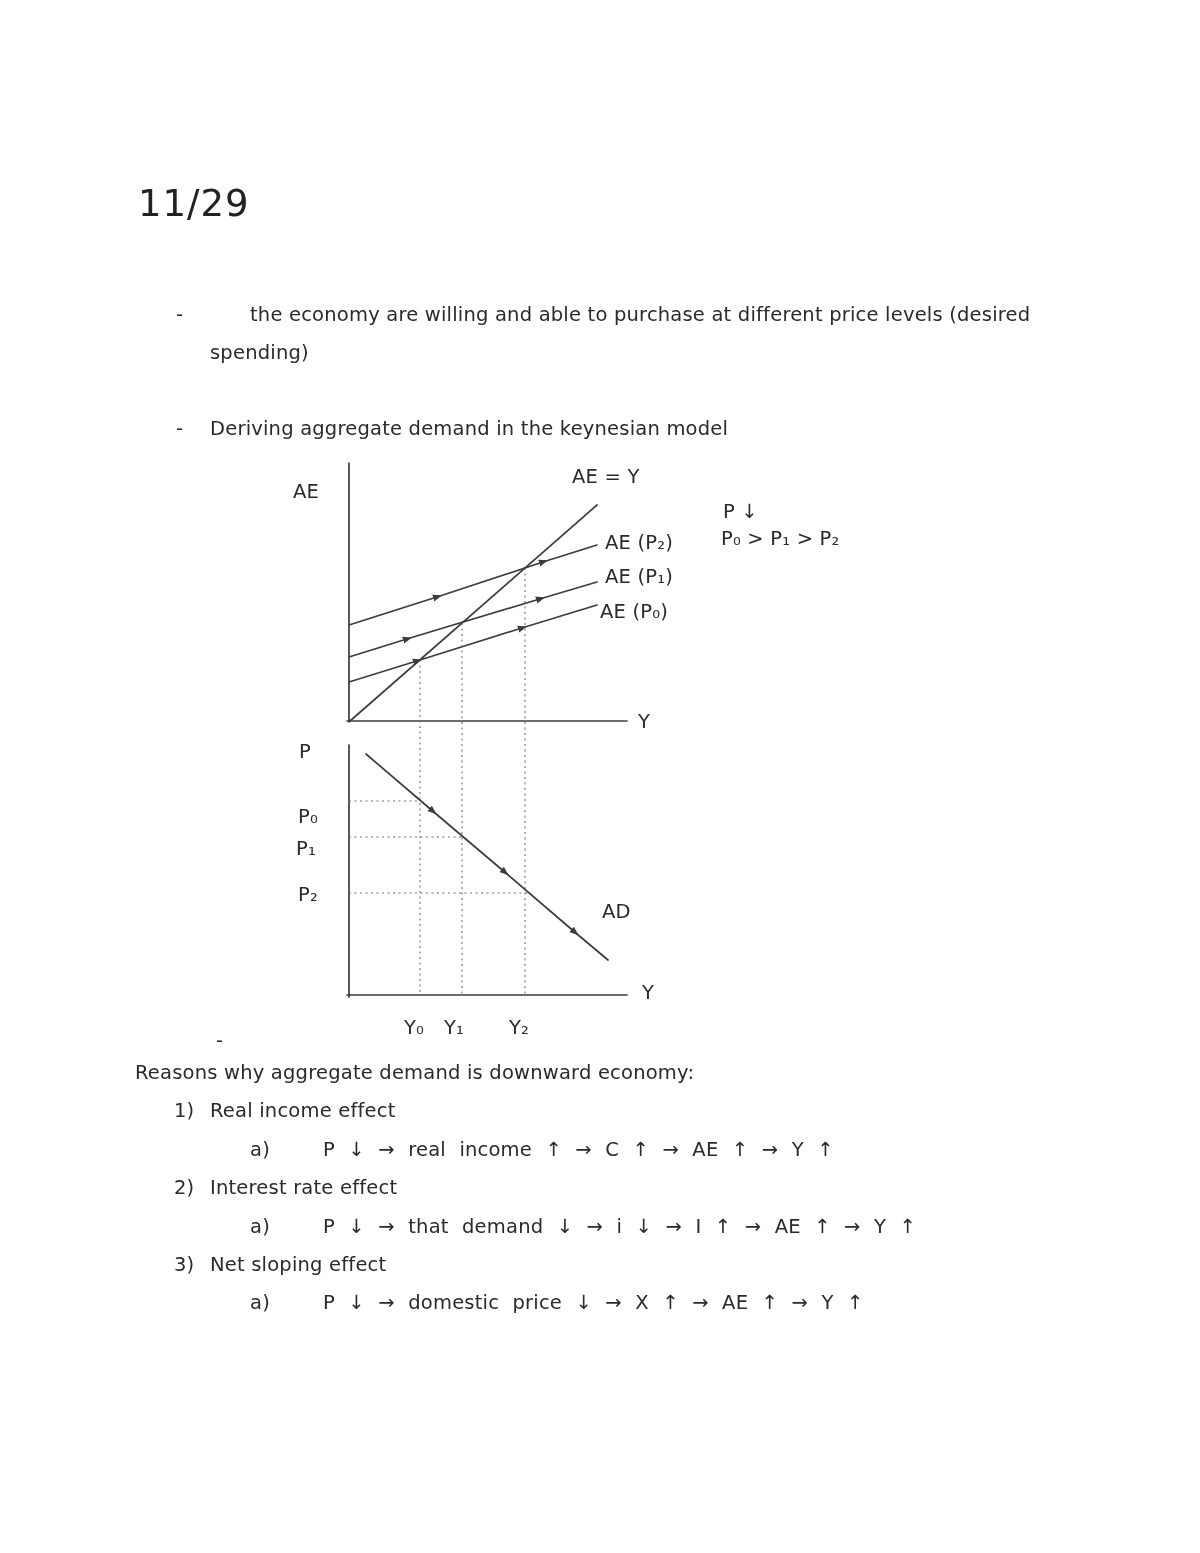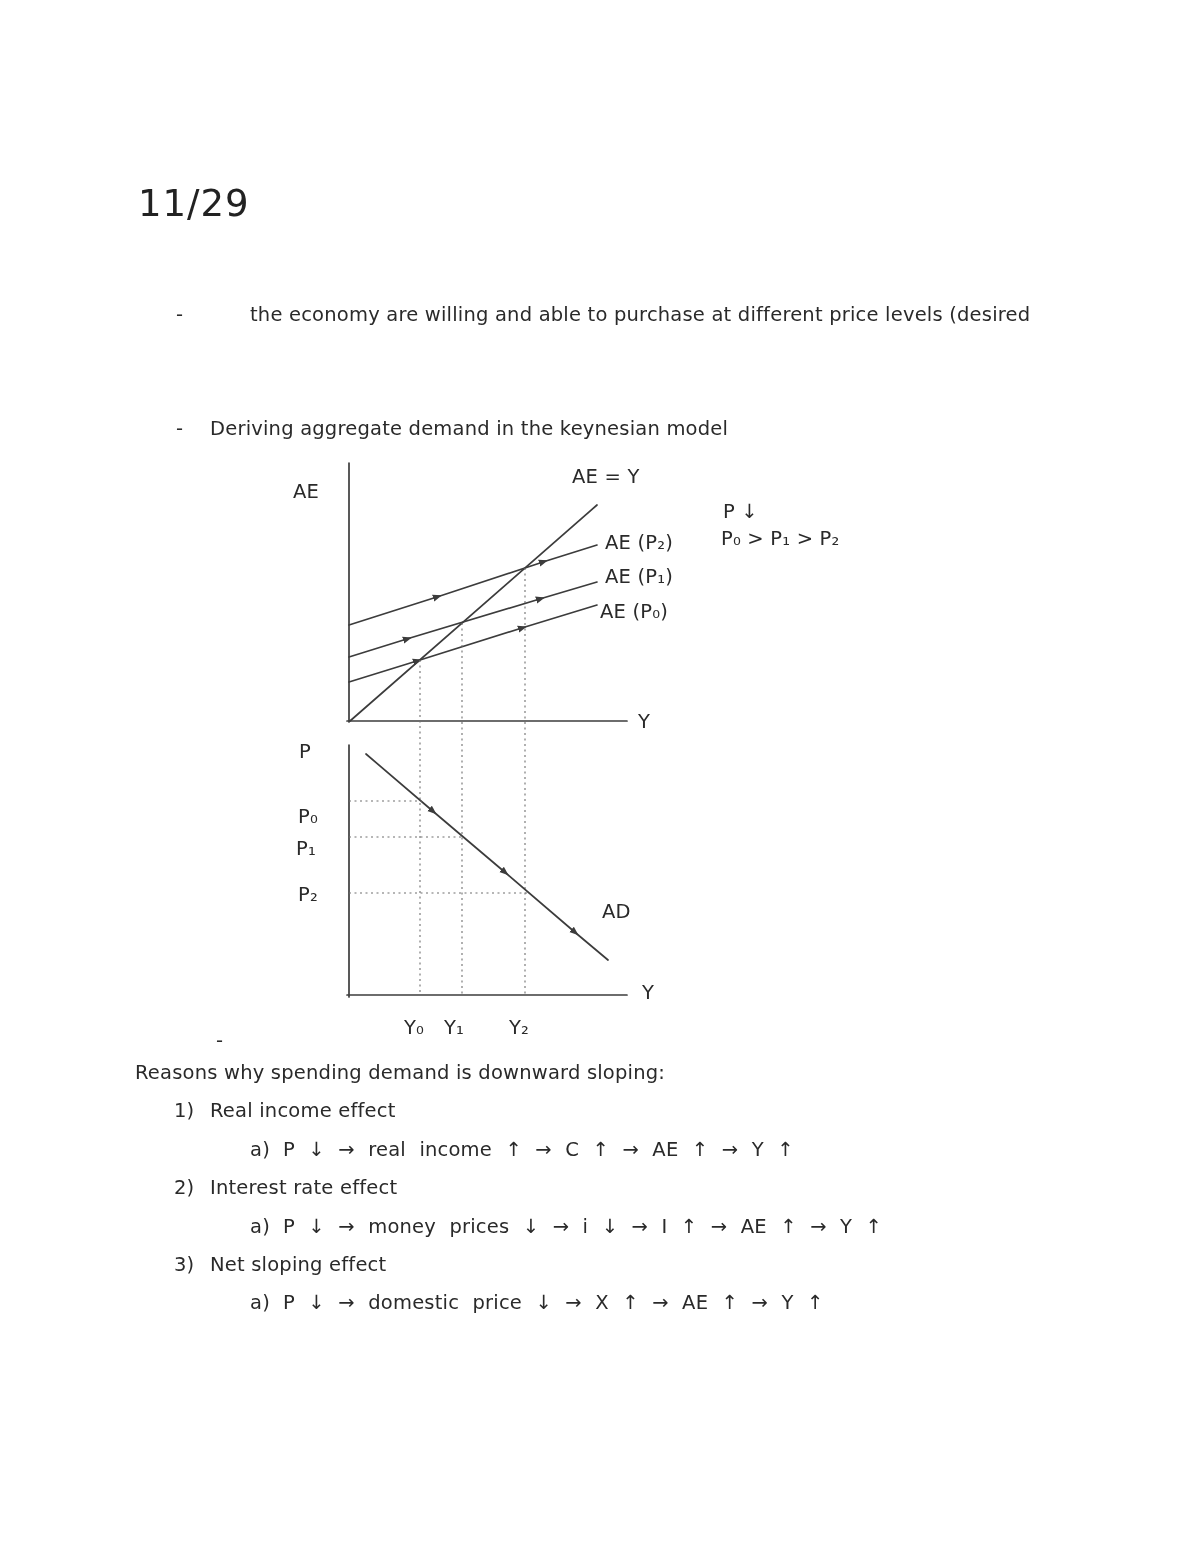--- a/index.html
+++ b/index.html
@@ -68,6 +68,7 @@
     <span class="bullet-marker">-</span>
     <span class="bullet-lines">
       <span class="bullet-line" style="display:block;margin-left:40px;">the economy are willing and able to purchase at different price levels (desired</span>
+      <span class="bullet-line" style="display:block;">spending)</span>
     </span>
   </div>
 

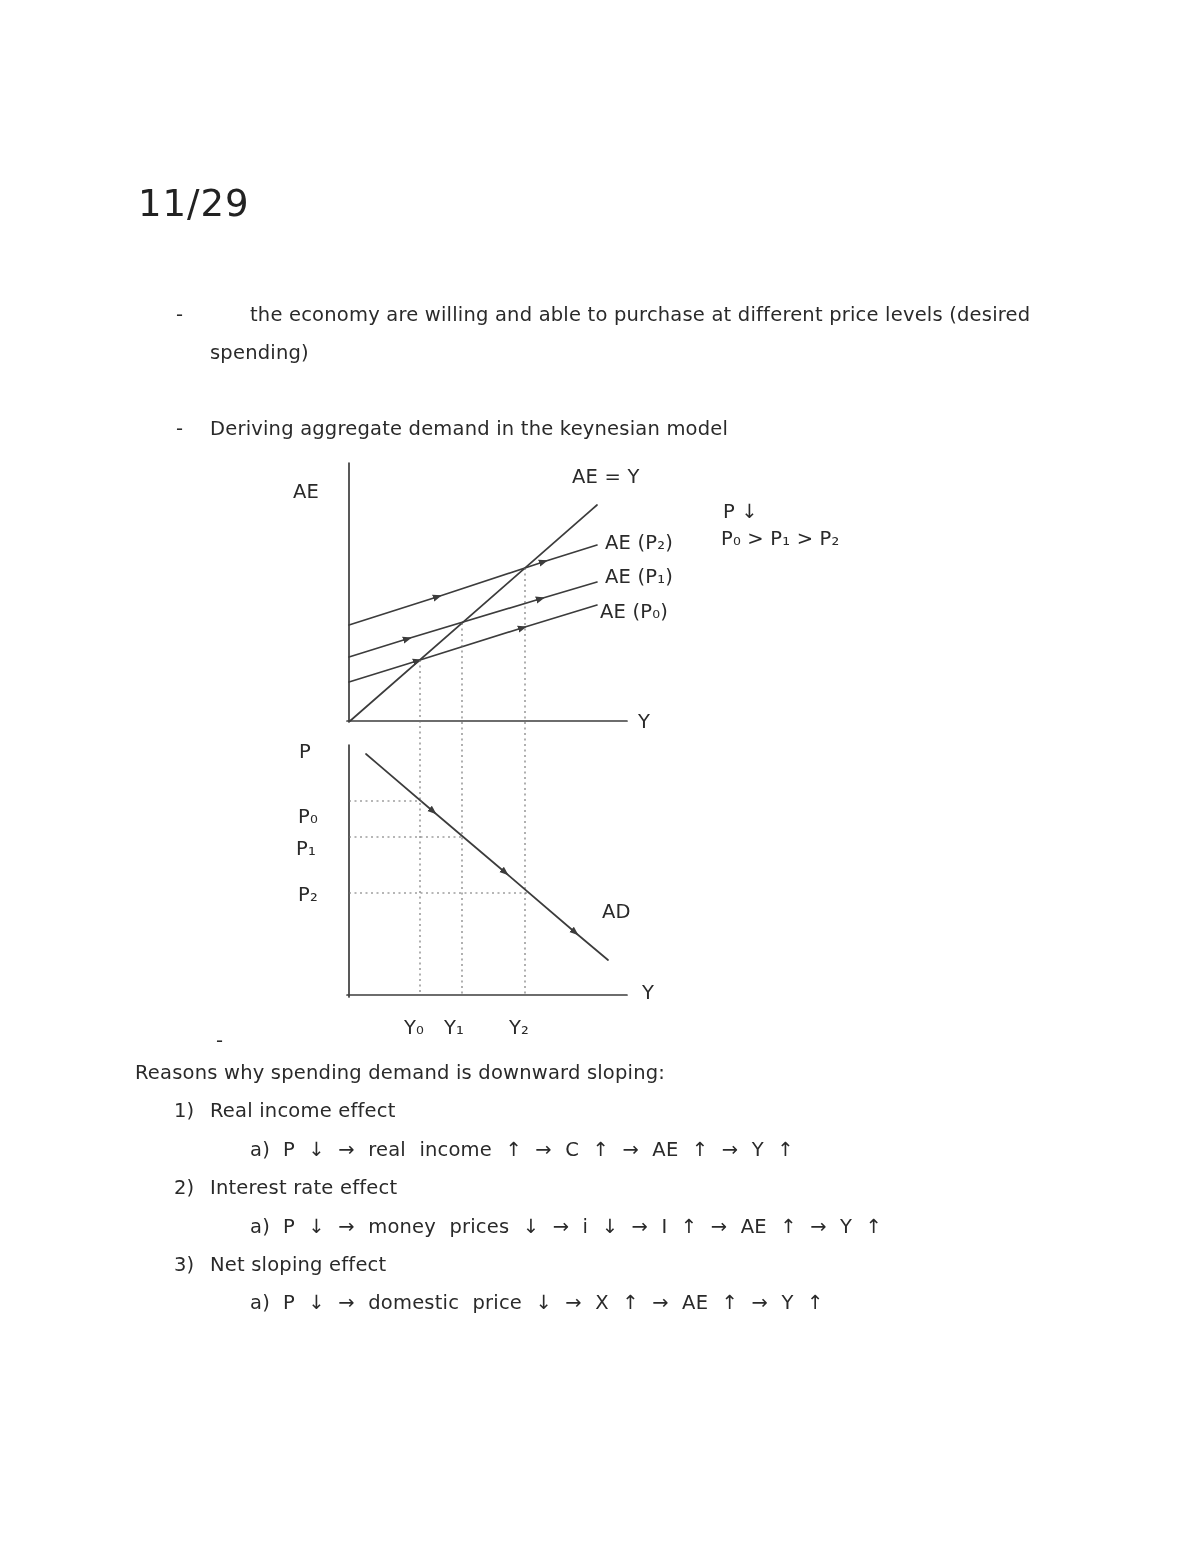--- a/index.html
+++ b/index.html
@@ -133,7 +133,7 @@
 
   <div class="abs body-text" style="left:216px; top:1022px;">-</div>
 
-  <div class="abs body-text" style="left:135px; top:1057px; line-height:32px;">Reasons why spending demand is downward sloping:</div>
+  <div class="abs body-text" style="left:135px; top:1057px; line-height:32px;">Reasons why aggregate demand is downward economy:</div>
 
   <div class="abs reason-row body-text" style="left:174px; top:1095px; line-height:32px;">
     <span class="num">1)</span>

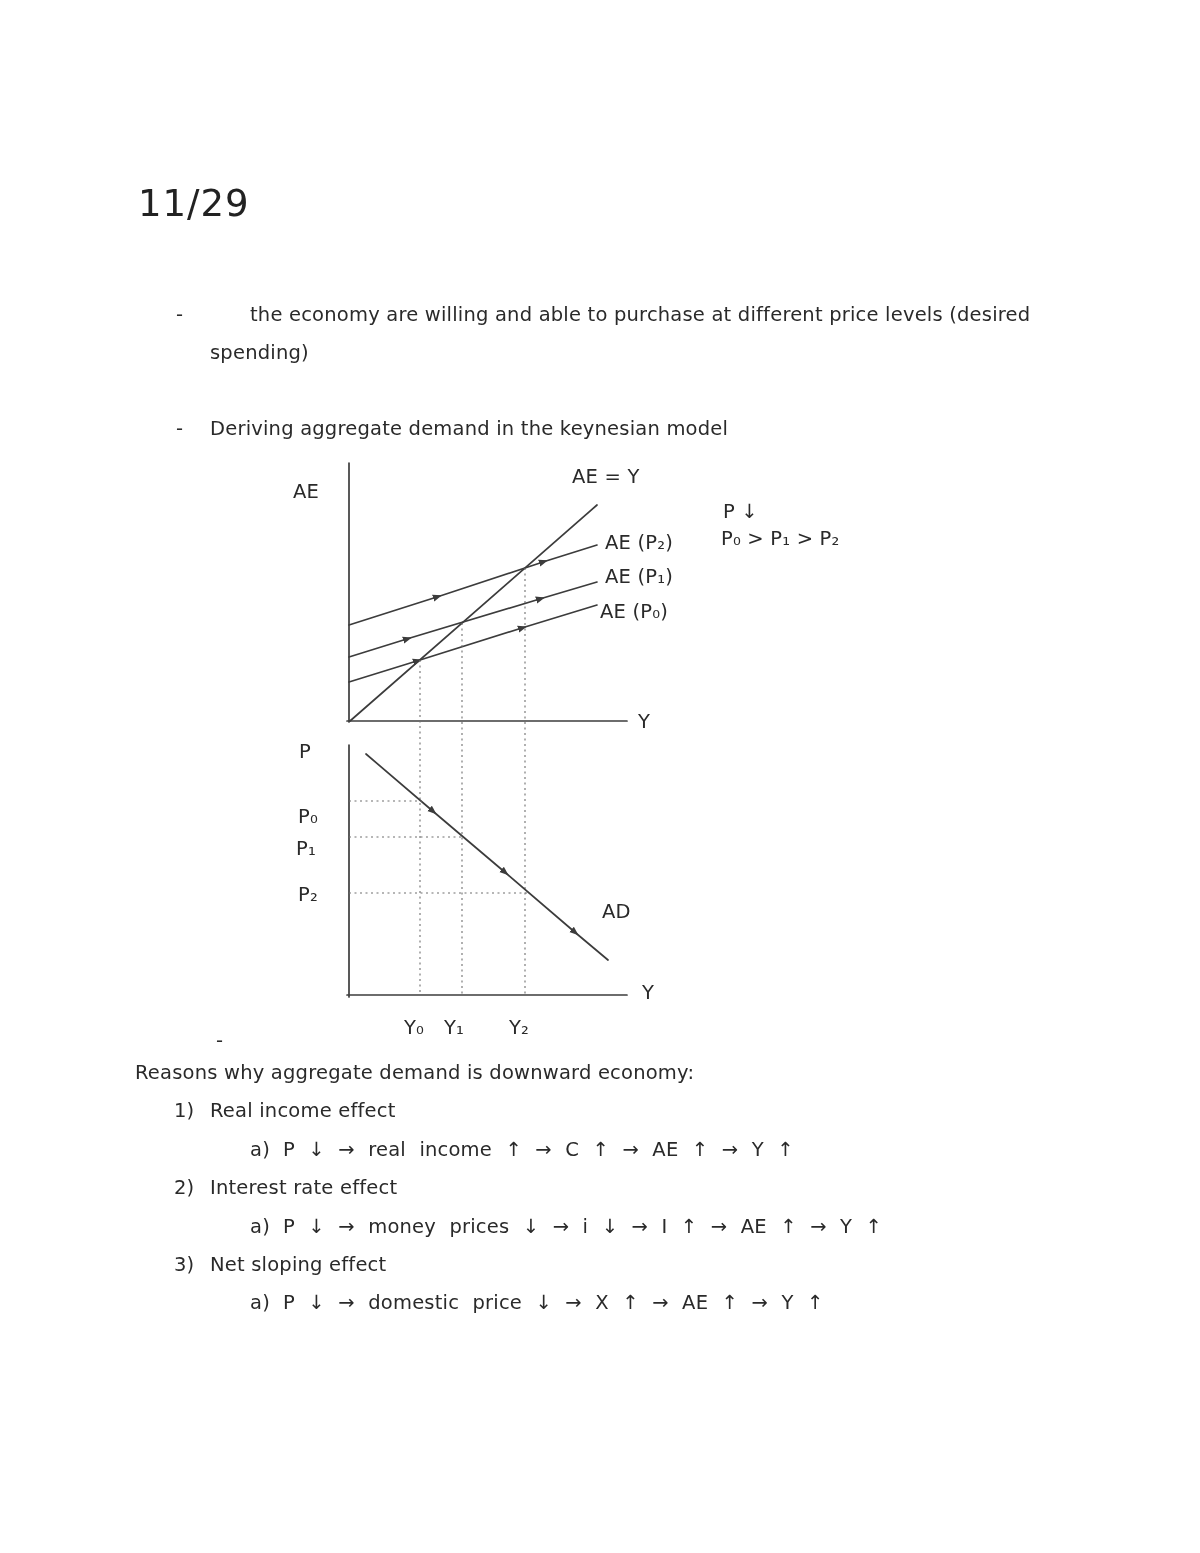--- a/index.html
+++ b/index.html
@@ -36,7 +36,7 @@
   .reason-row { display: flex; white-space: nowrap; }
   .num { display: inline-block; width: 36px; flex-shrink: 0; }
   .sub-num { display: inline-block; width: 33px; flex-shrink: 0; }
-  .chain { word-spacing: 7px; }
+  .chain { word-spacing: 7px; margin-left: 40px; }
   svg .axis, svg .curve {
     stroke: #3c3c3c;
     stroke-width: 1.7;

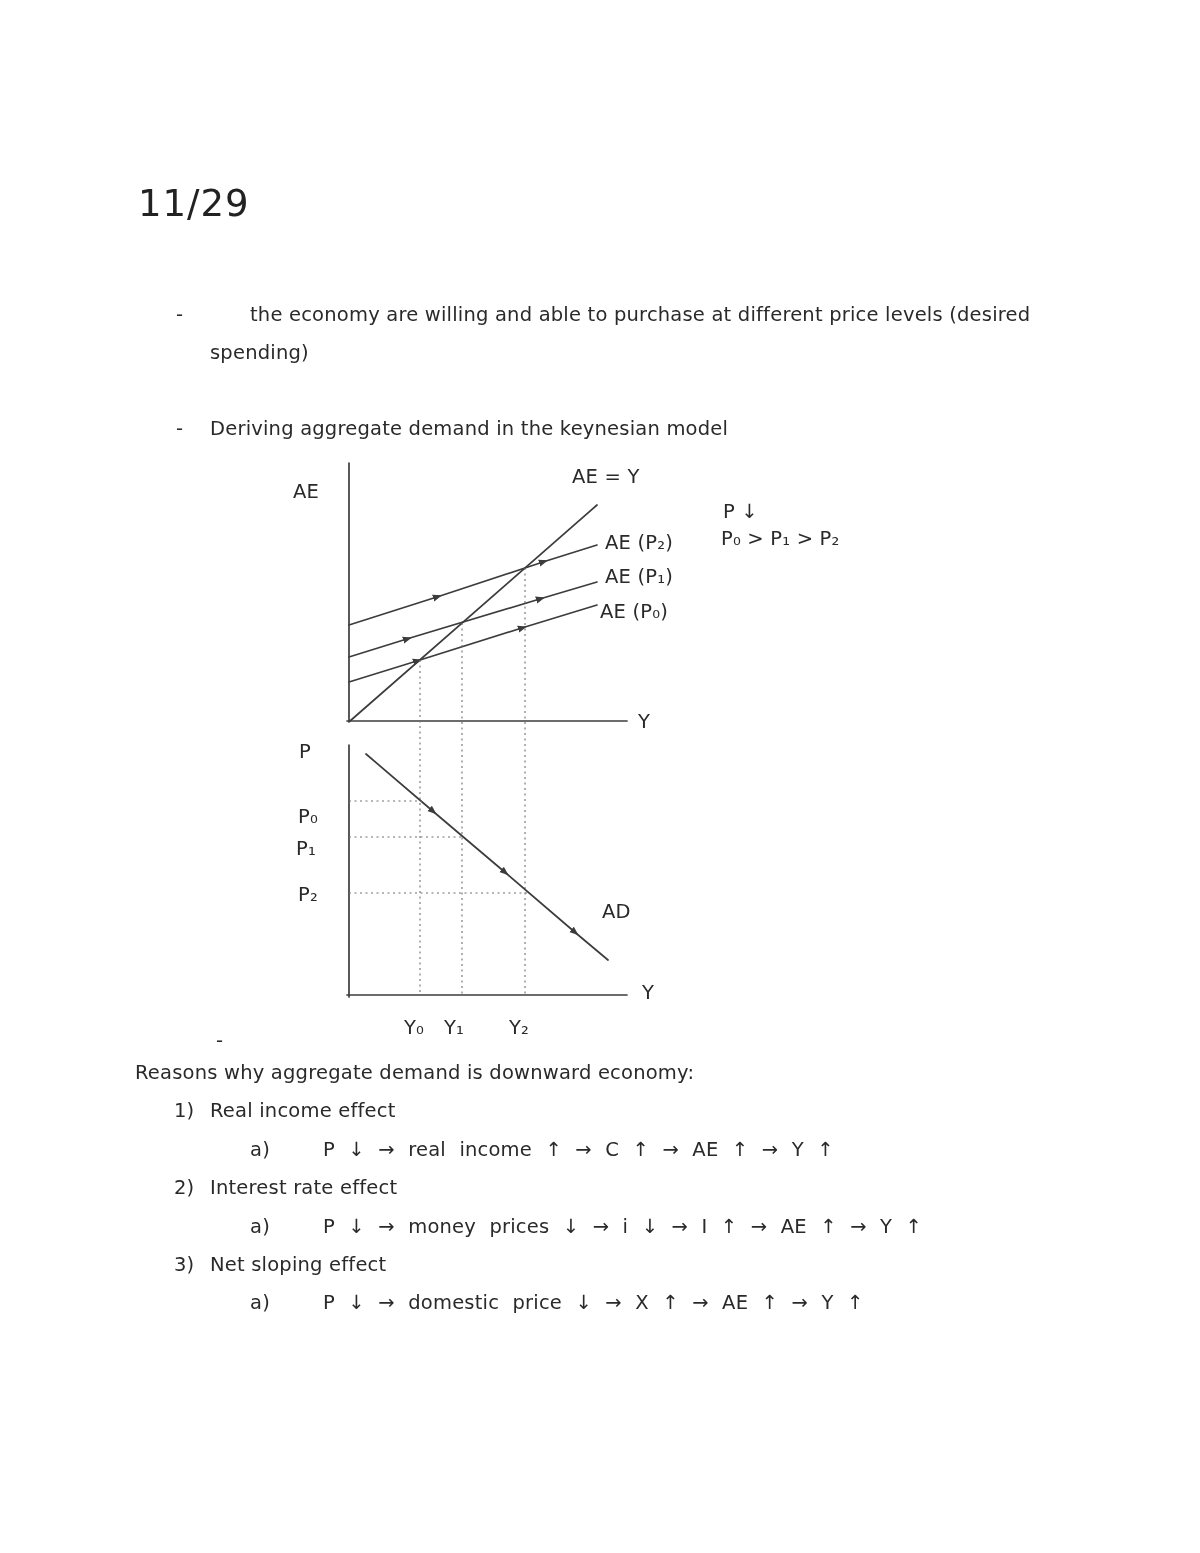--- a/index.html
+++ b/index.html
@@ -150,7 +150,7 @@
   </div>
   <div class="abs reason-row body-text" style="left:250px; top:1211px; line-height:32px;">
     <span class="sub-num">a)</span>
-    <span class="chain">P ↓ → money prices ↓ → i ↓ → I ↑ → AE ↑ → Y ↑</span>
+    <span class="chain">P ↓ → that demand ↓ → i ↓ → I ↑ → AE ↑ → Y ↑</span>
   </div>
 
   <div class="abs reason-row body-text" style="left:174px; top:1249px; line-height:32px;">

